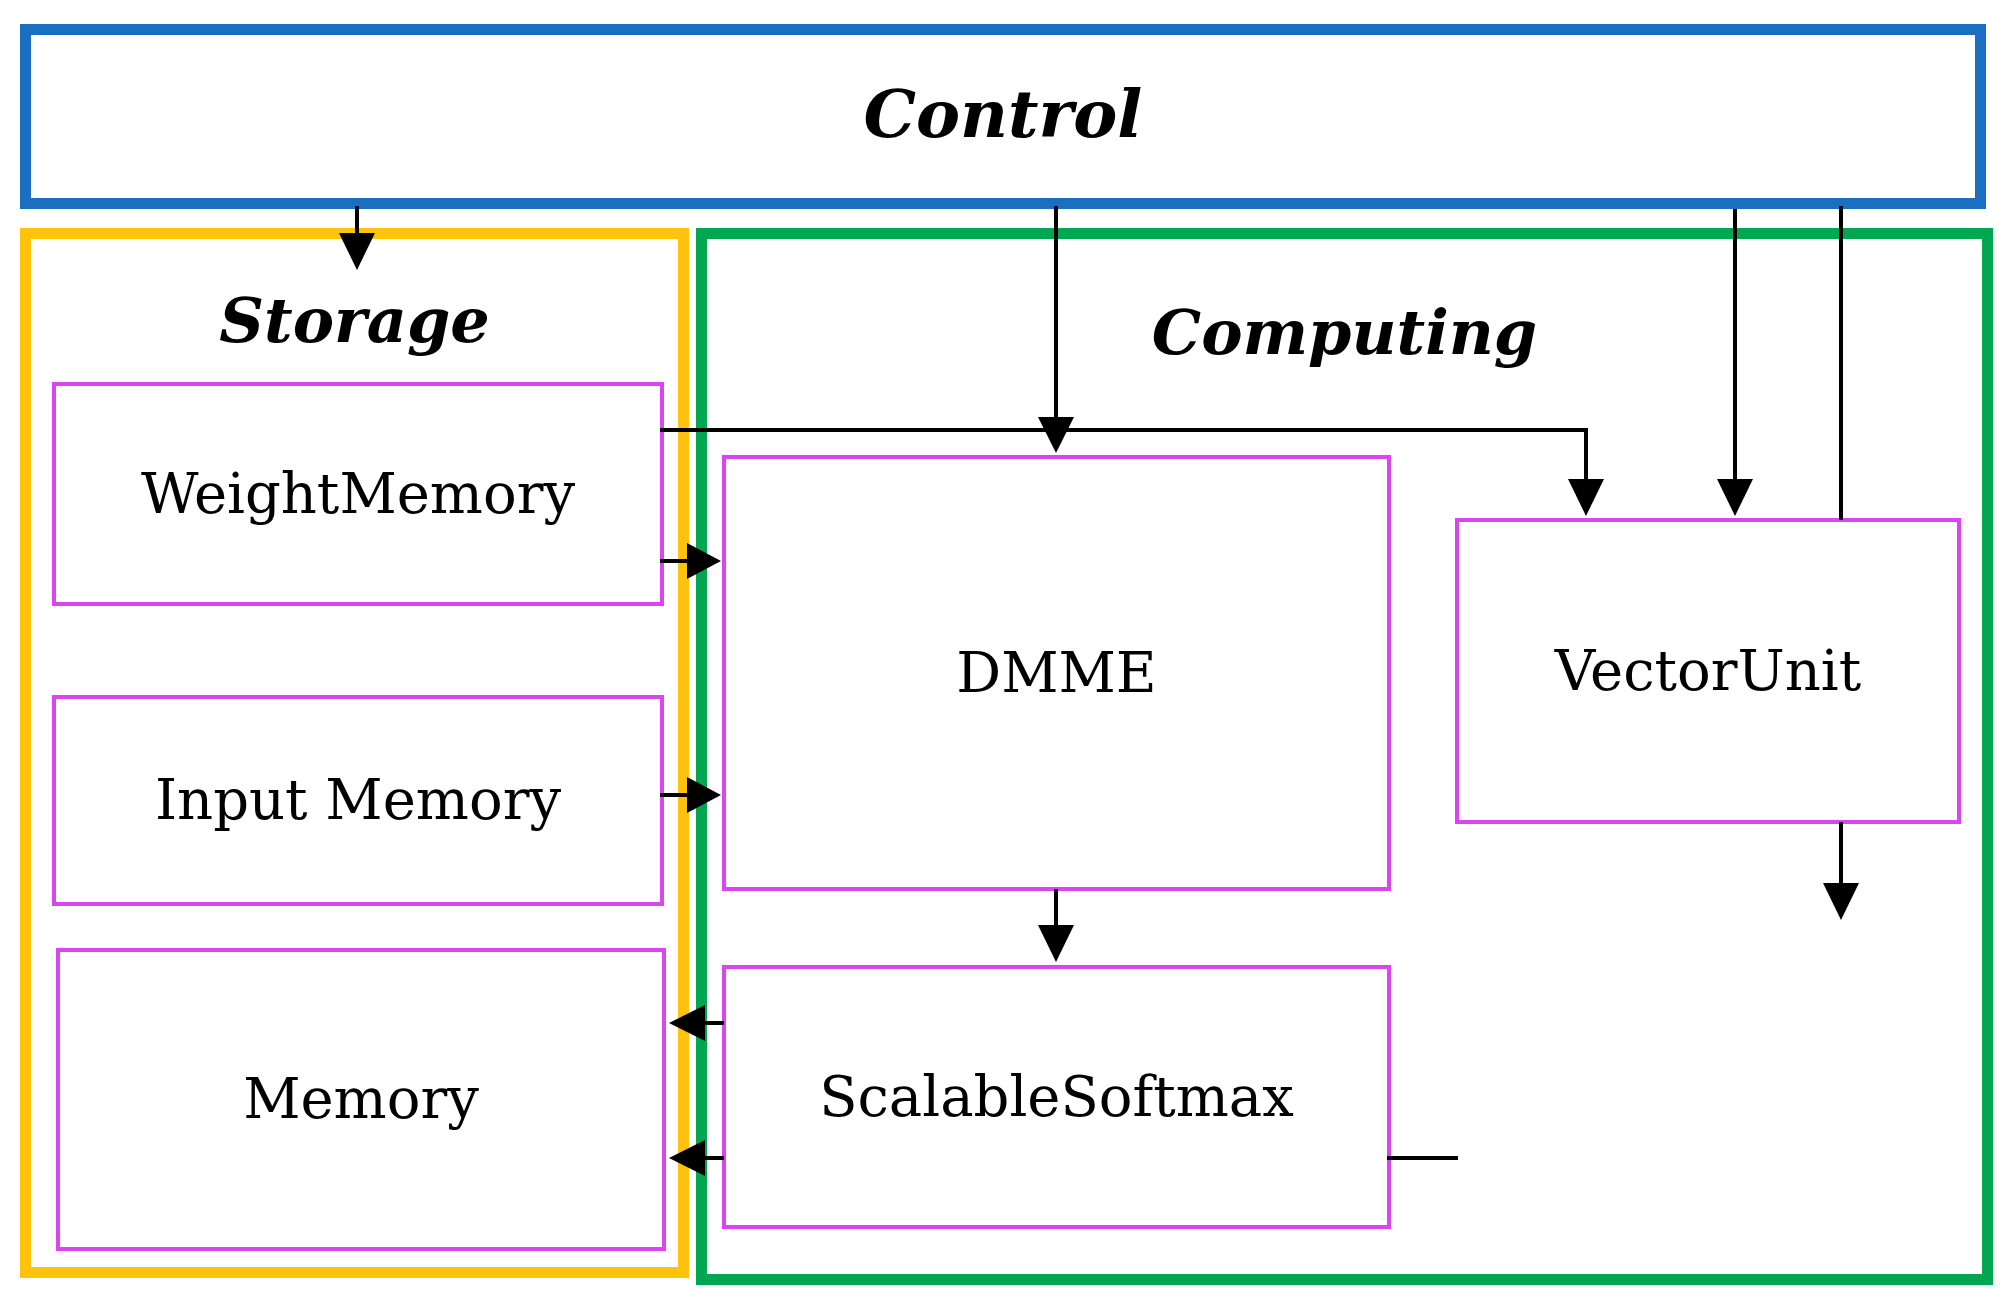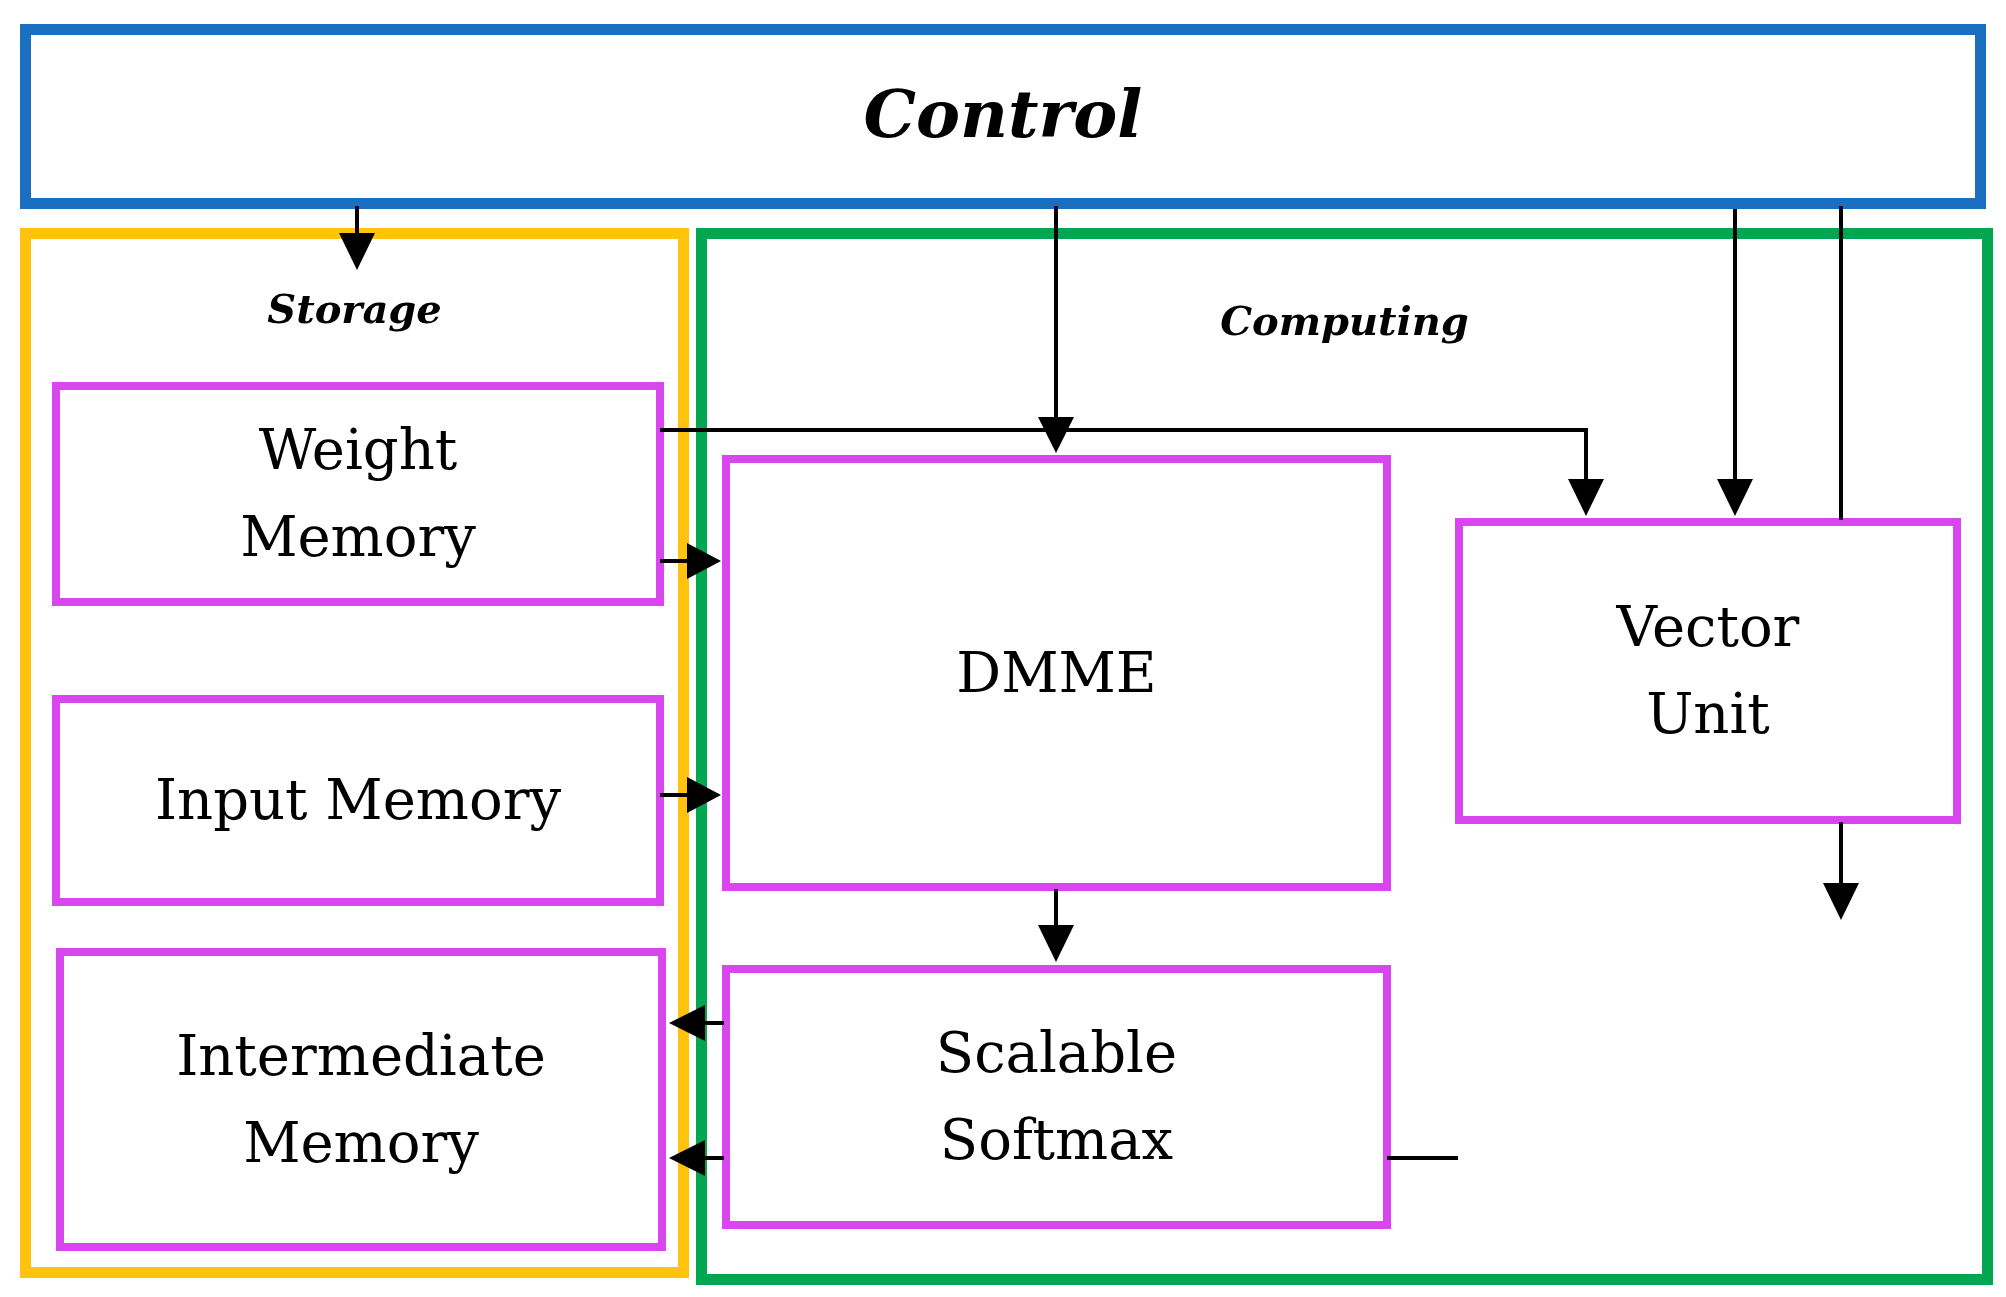--- a/index.html
+++ b/index.html
@@ -19,7 +19,7 @@
     position:absolute;left:0;width:100%;
     text-align:center;
     font-style:italic;font-weight:bold;
-    font-size:40px;line-height:1.1;
+    font-size:62px;line-height:1.1;
     white-space:nowrap;
   }
   .control .container-label{top:50%;transform:translateY(-54%);}

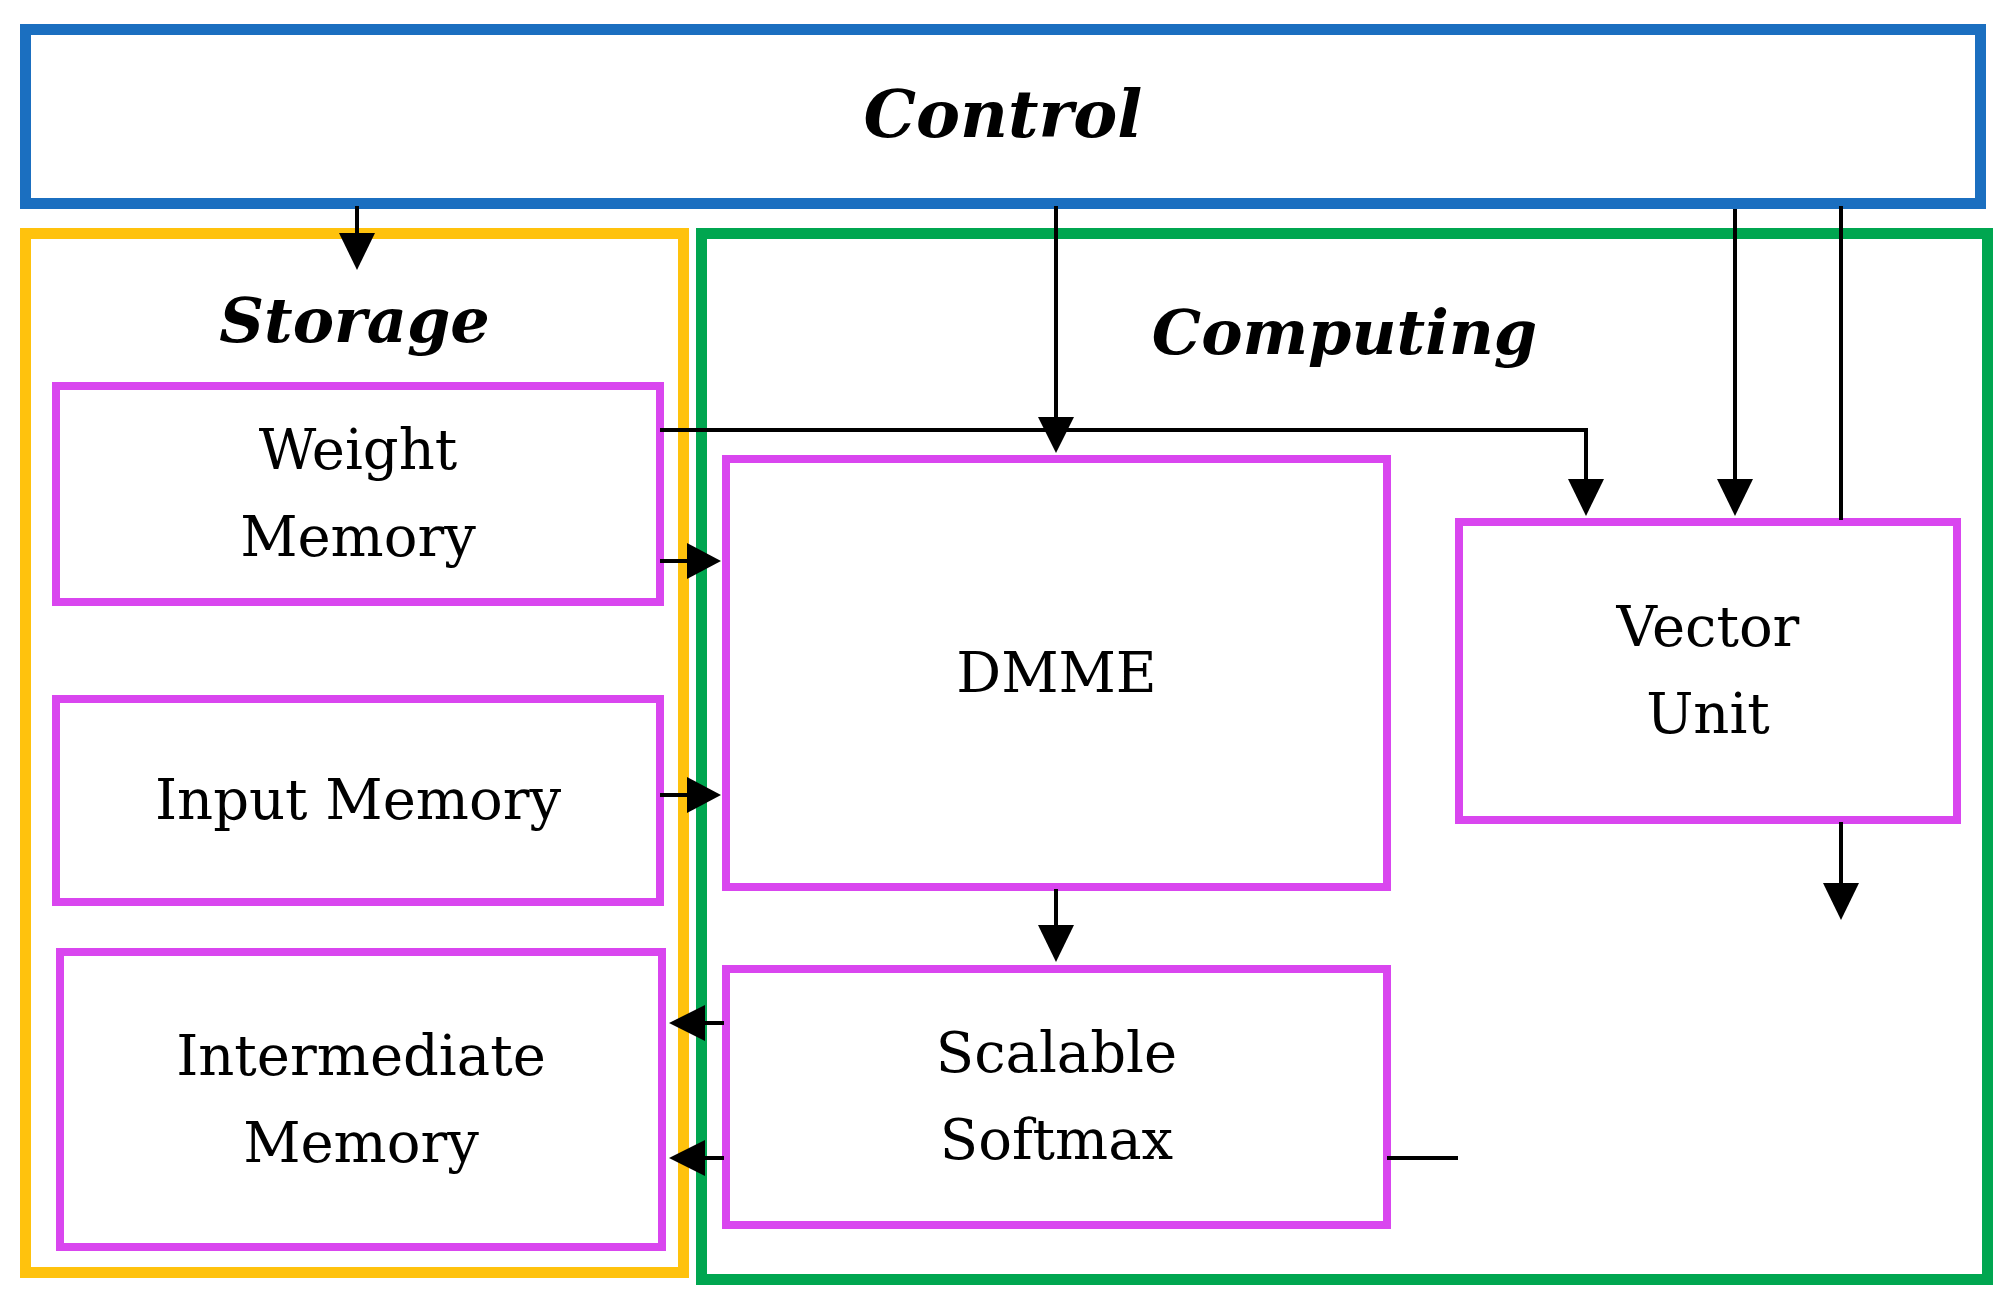--- a/index.html
+++ b/index.html
@@ -25,8 +25,8 @@
   .control .container-label{top:50%;transform:translateY(-54%);}
   .block{
     position:absolute;box-sizing:border-box;
-    border:8px solid #d946ef;background:#fff;
-    display:flex;flex-direction:column;
+    border:4px solid #d946ef;background:#fff;
+    display:flex;flex-direction:row;
     align-items:center;justify-content:center;
     text-align:center;
     font-size:56px;line-height:1.55;

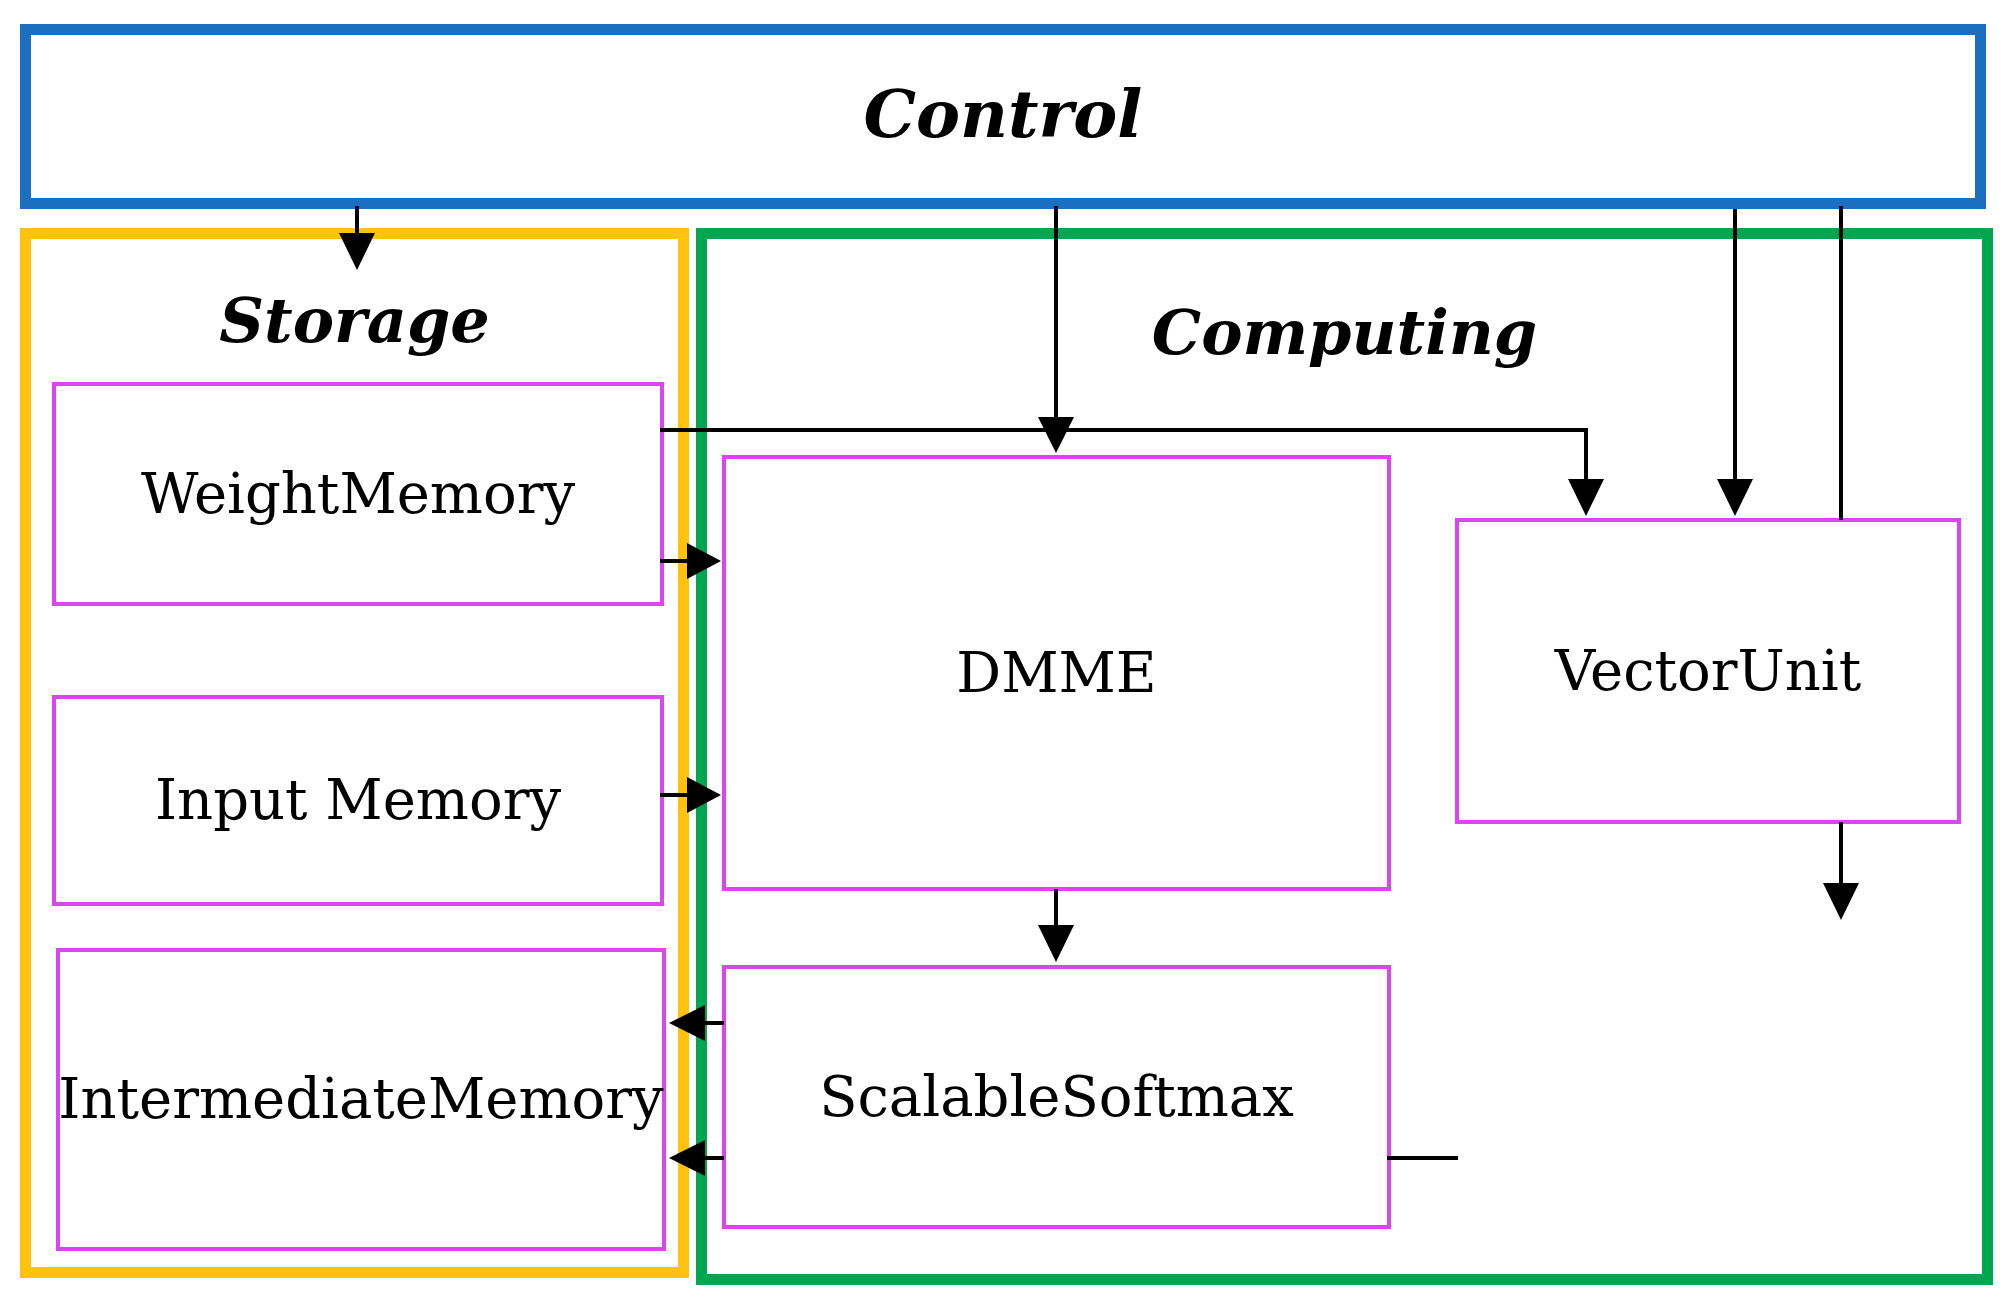--- a/index.html
+++ b/index.html
@@ -64,7 +64,6 @@
   </div>
 
   <div class="block" style="left:56px;top:948px;width:610px;height:303px;">
-    <span>Intermediate</span>
     <span>Memory</span>
   </div>
 

